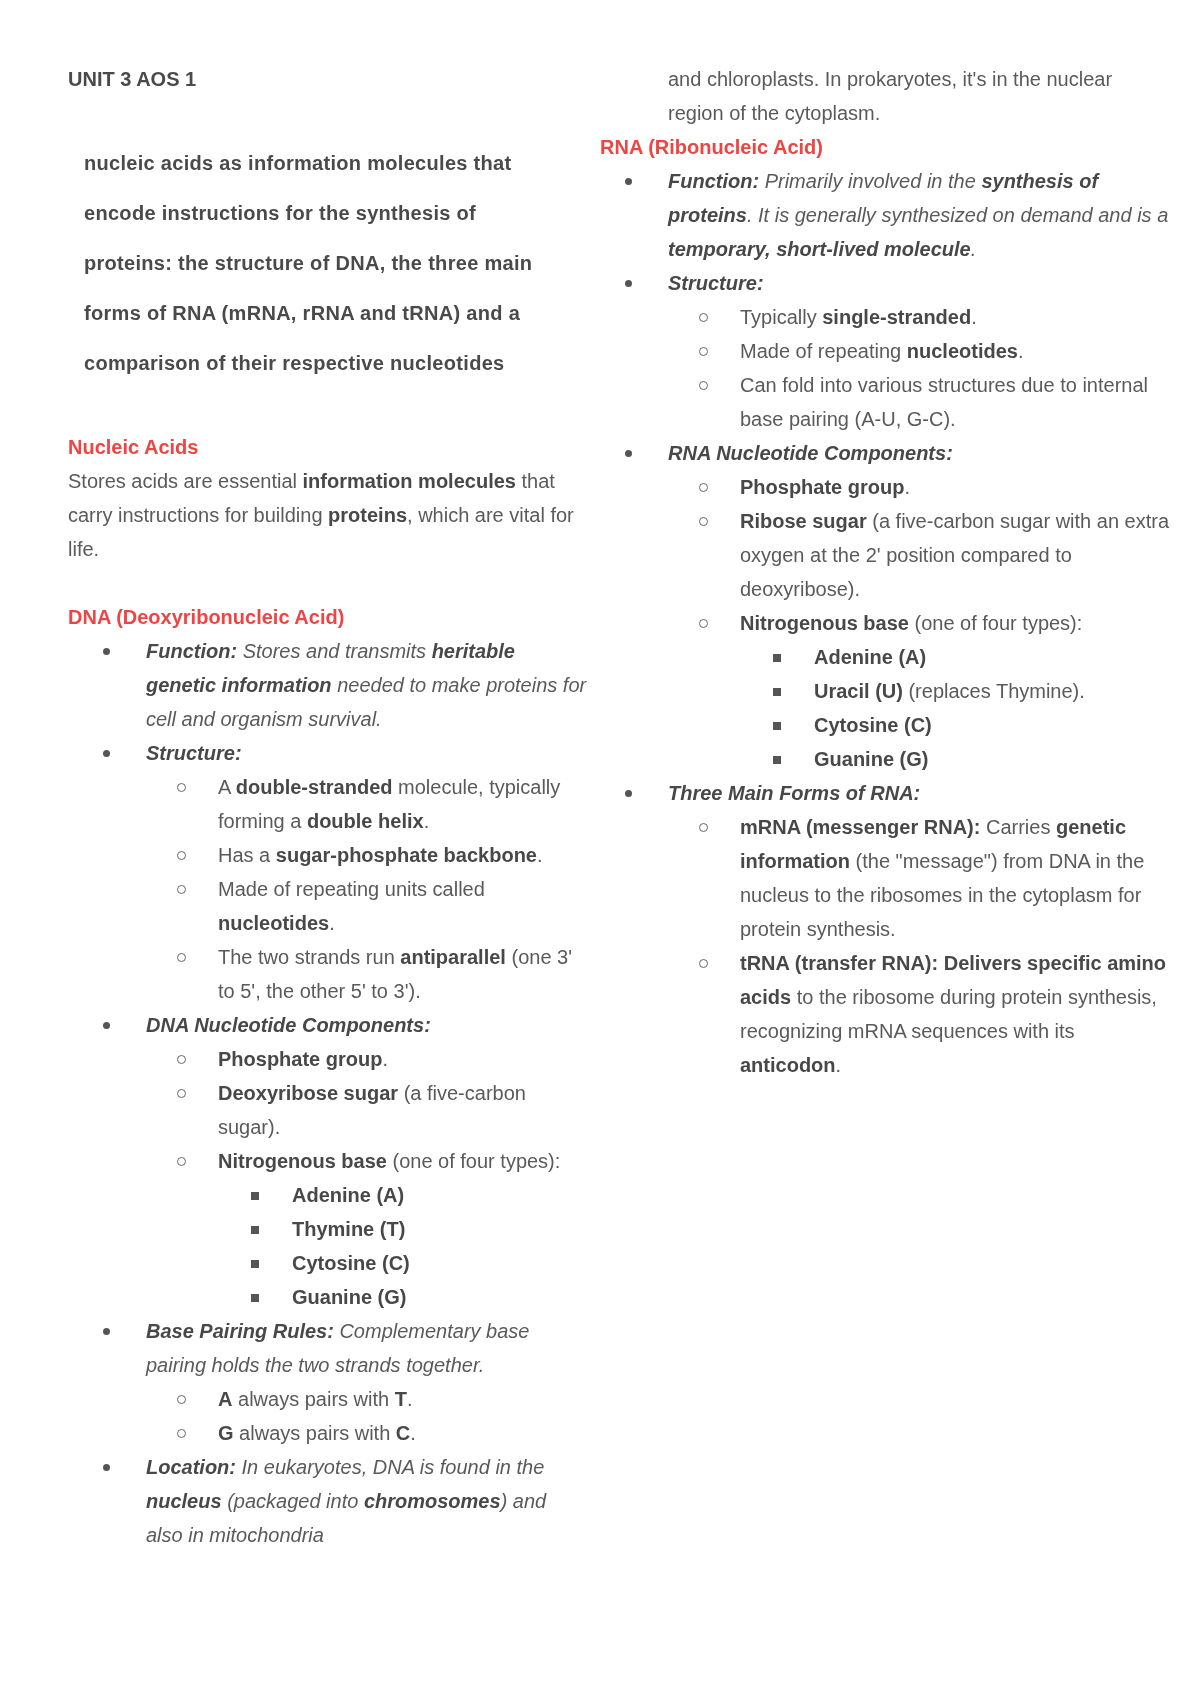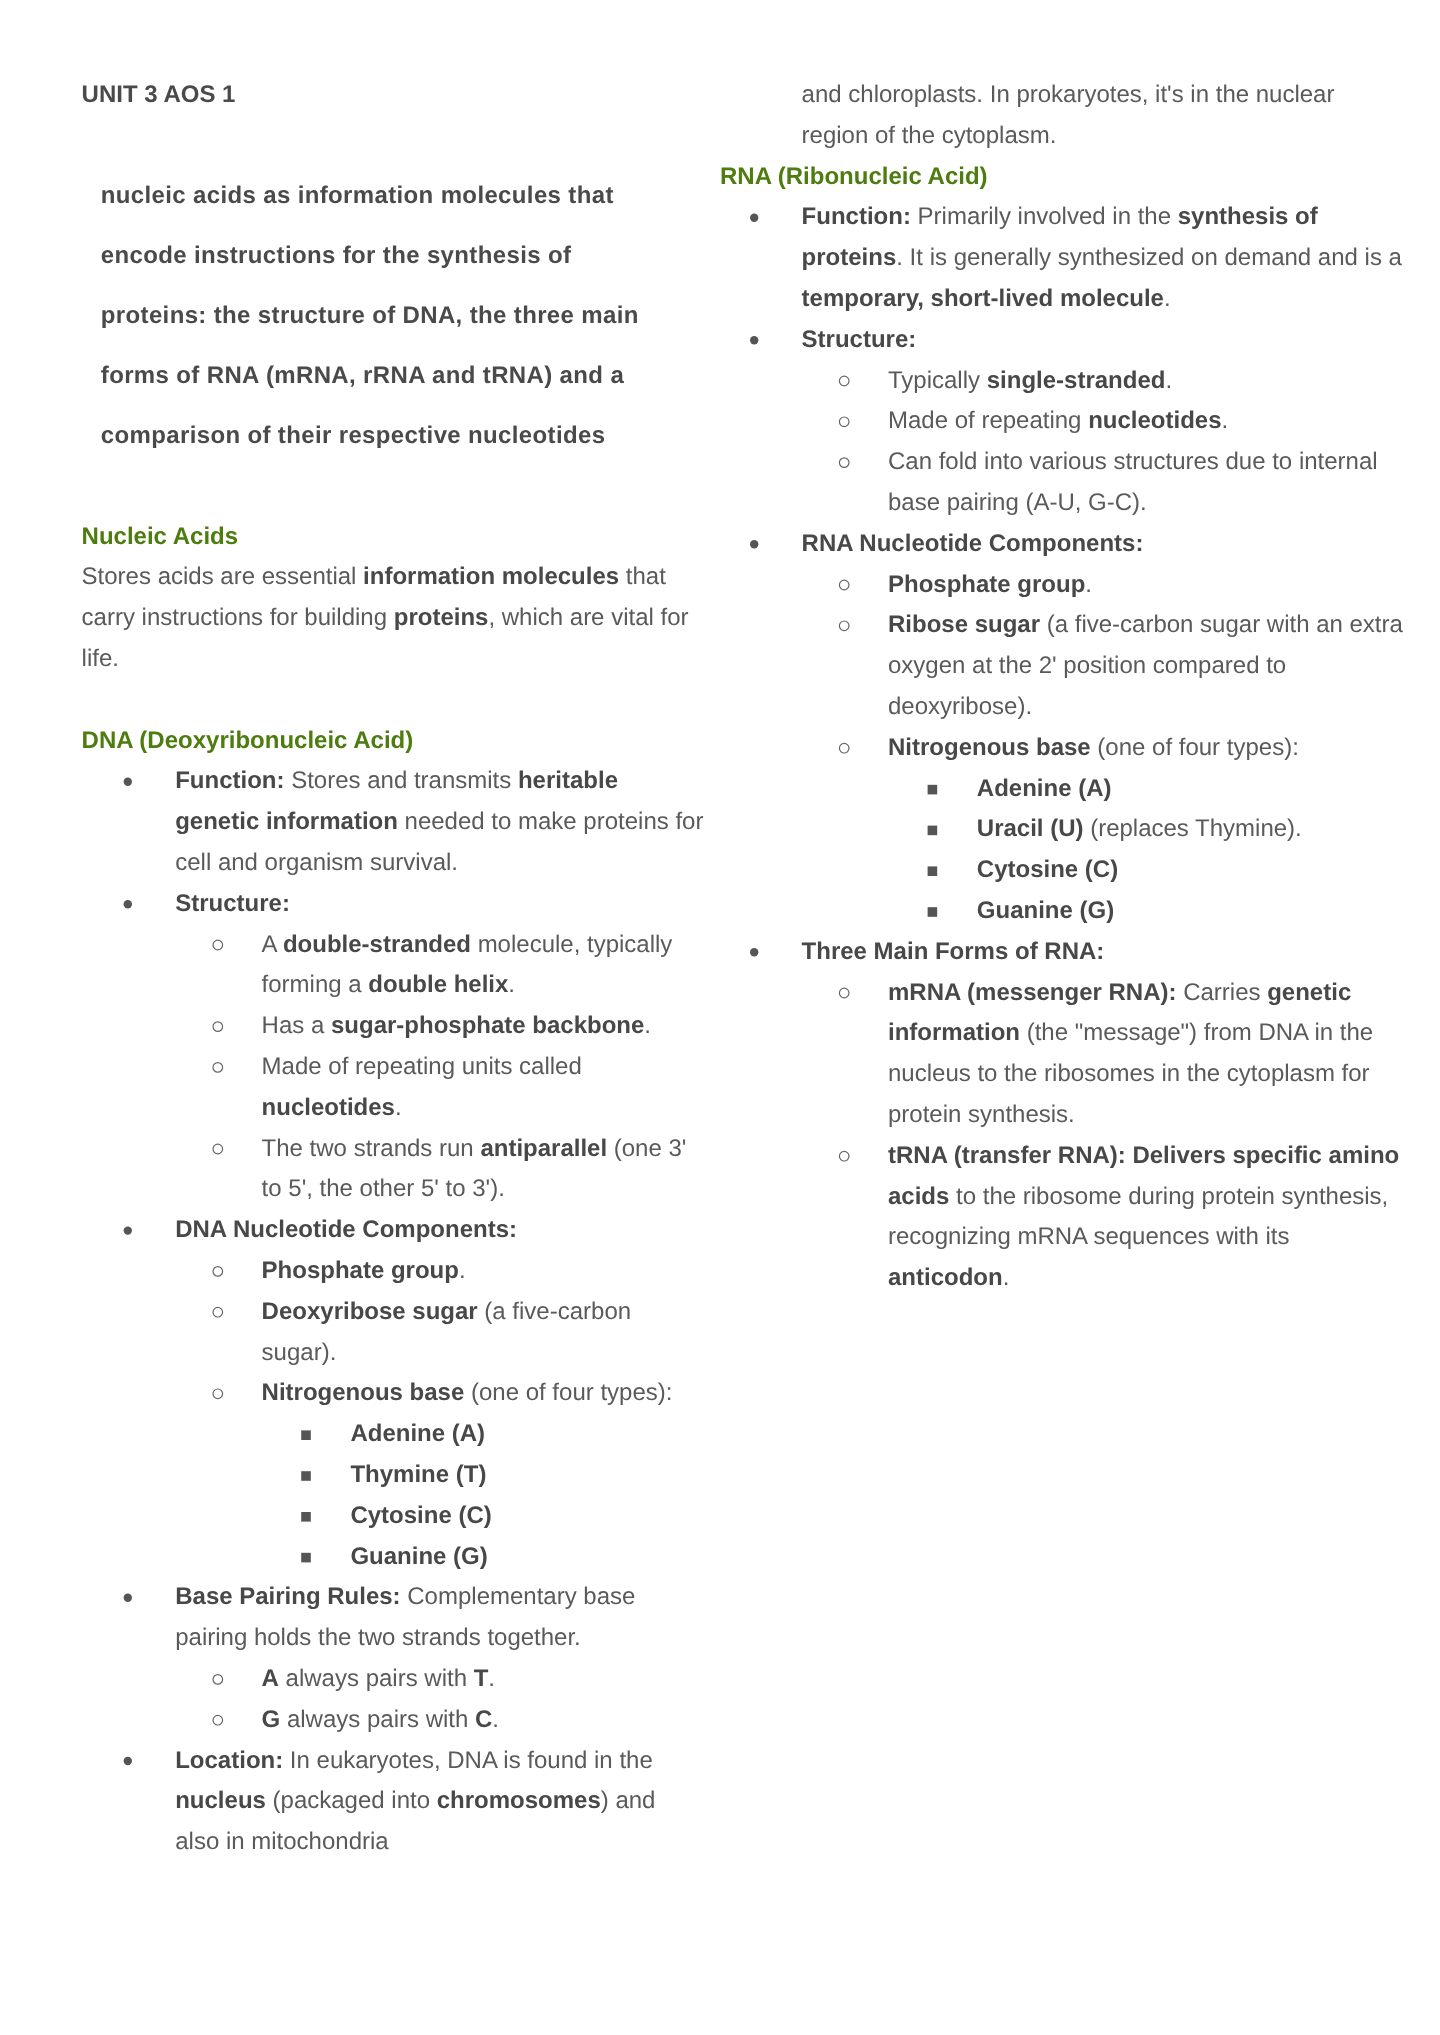--- a/index.html
+++ b/index.html
@@ -13,7 +13,7 @@
   .col.right { left: 652px; top: 62px; }
   .title { font-weight: bold; color: #4a4a4a; margin: 0; }
   .subtitle { font-weight: bold; color: #4a4a4a; margin: 16px; letter-spacing: 0.3px; }
-  .heading { font-weight: bold; color: #4d7c0f; margin: 0; }
+  .heading { font-weight: bold; color: #ef4444; margin: 0; }
   .para { margin: 0; }
   .spacer { height: 34px; }
   b { color: #484848; font-weight: bold; }

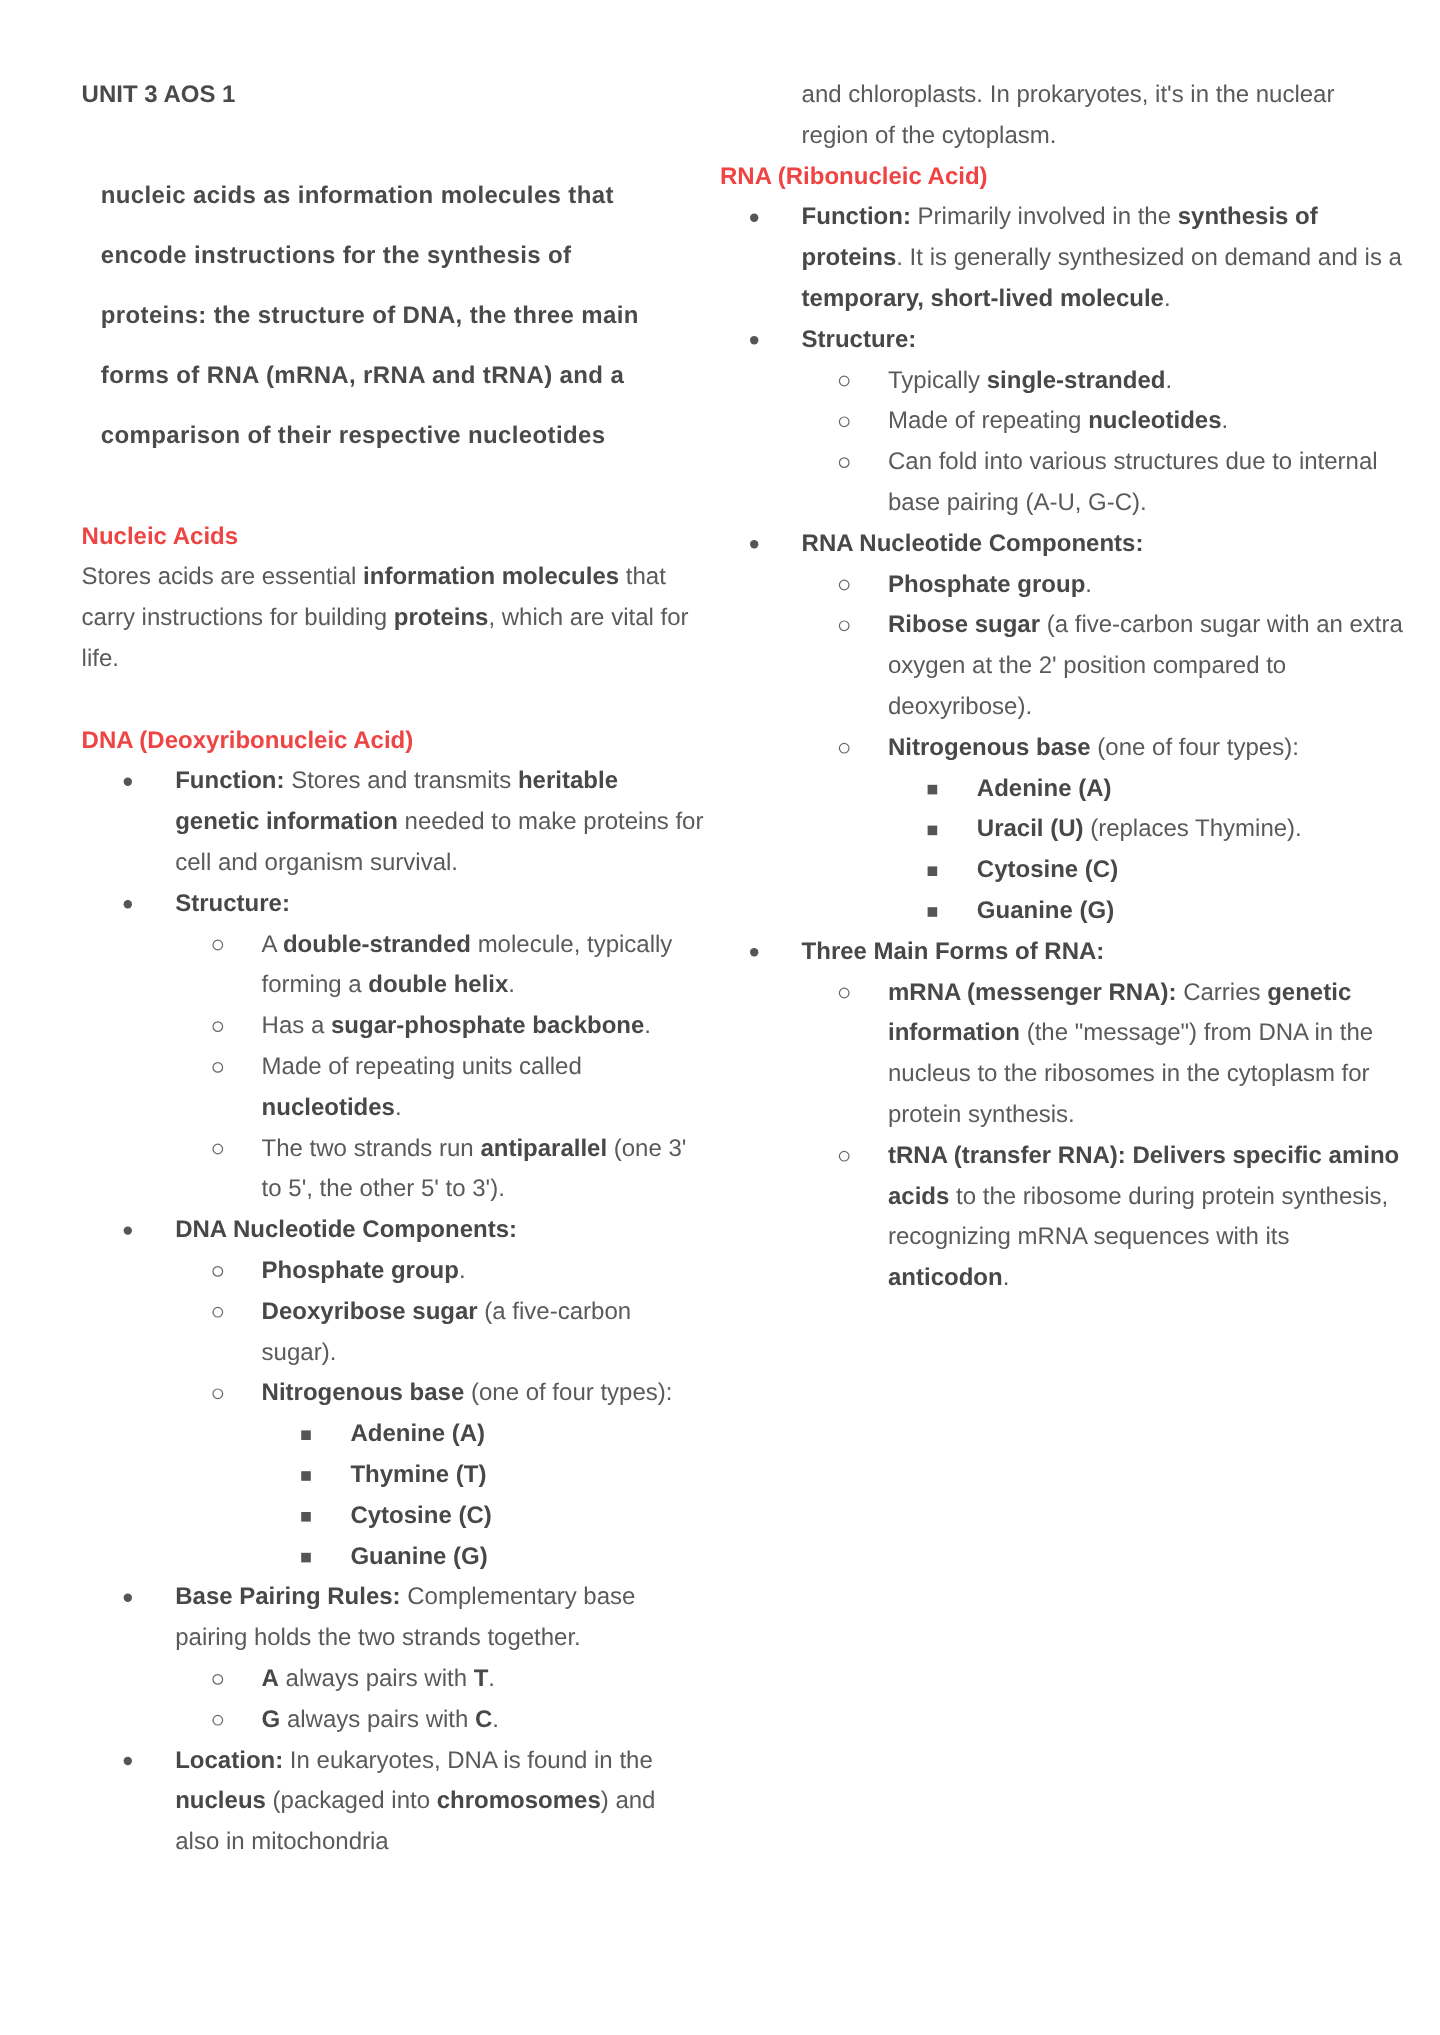--- a/index.html
+++ b/index.html
@@ -19,7 +19,7 @@
   b { color: #484848; font-weight: bold; }
   ul { list-style: none; margin: 0; padding: 0; }
   li { position: relative; margin: 0; }
-  .l1 { padding-left: 78px; }
+  .l1 { padding-left: 78px; font-style: italic; }
   .l2 { padding-left: 150px; }
   .l3 { padding-left: 224px; }
   .marker { position: absolute; top: 0; color: #555; }

